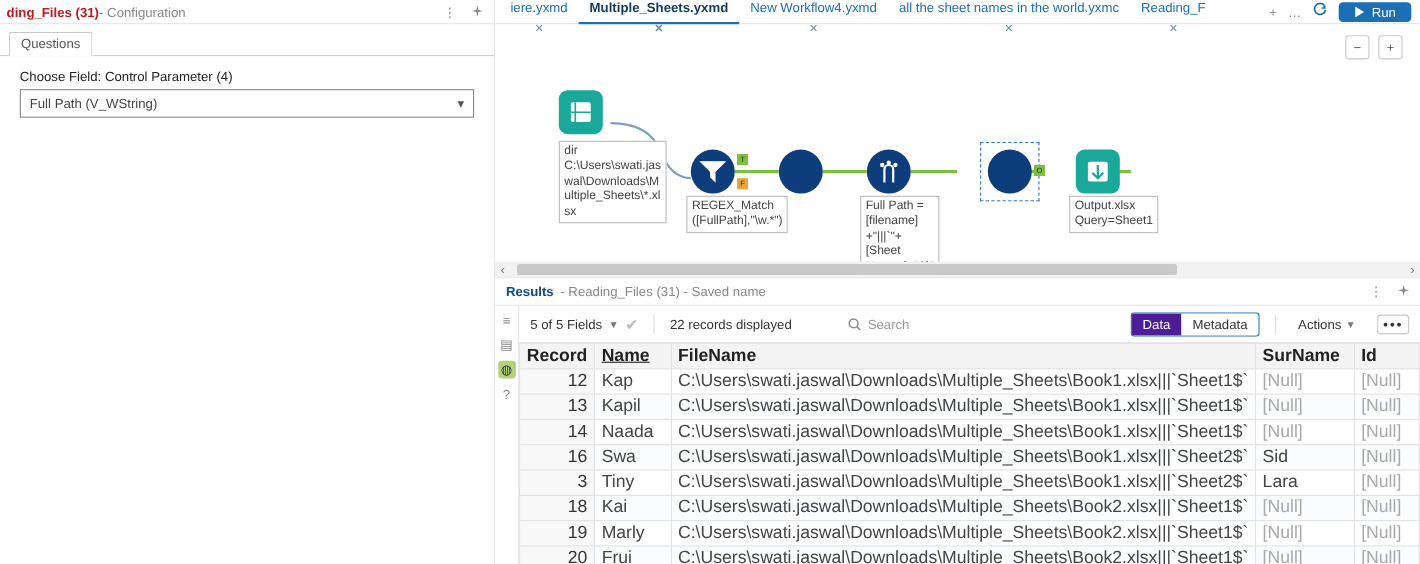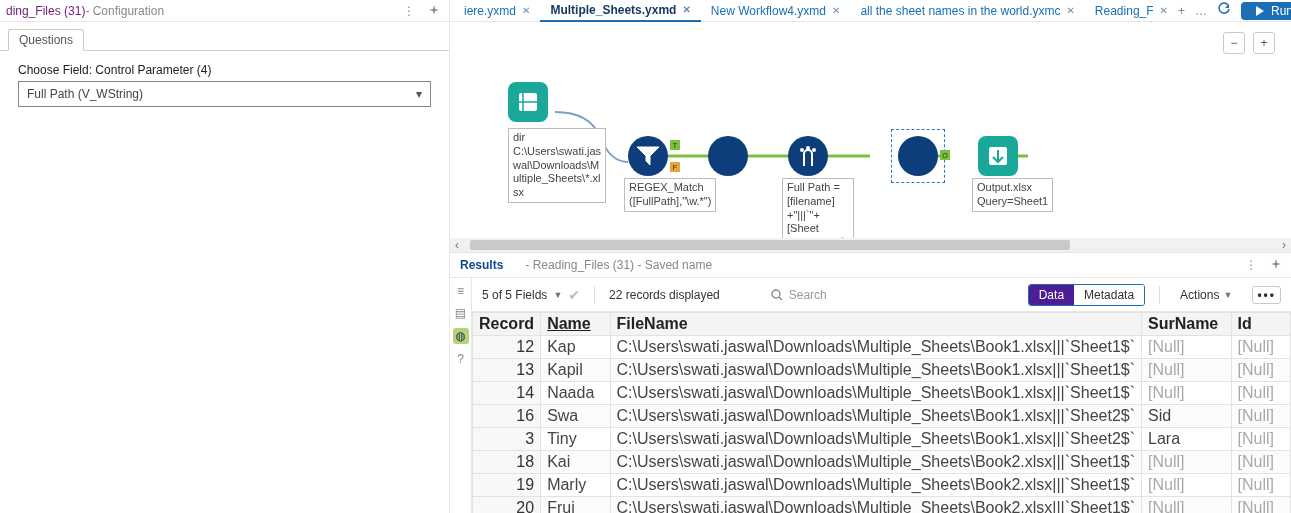--- a/index.html
+++ b/index.html
@@ -9,7 +9,7 @@
 .main { display:flex; height: calc(100% - 0px); }
 .left-panel { width: 450px; border-right: 1px solid #e6e6e6; display:flex; flex-direction:column; }
 .left-header { display:flex; align-items:center; height:22px; border-bottom:1px solid #e6e6e6;}
-.left-header .title-part { padding-left:6px; color:#701a75; }
+.left-header .title-part { padding-left:6px; color:#b91c1c;font-weight:bold; }
 .left-header .title-suffix { color:#888; }
 .left-header .icons { margin-left:auto; display:flex; gap:14px; padding-right:10px; color:#888;}
 .tabs-row { display:flex; border-bottom:1px solid #d0d0d0; padding:6px 8px 0 8px; }

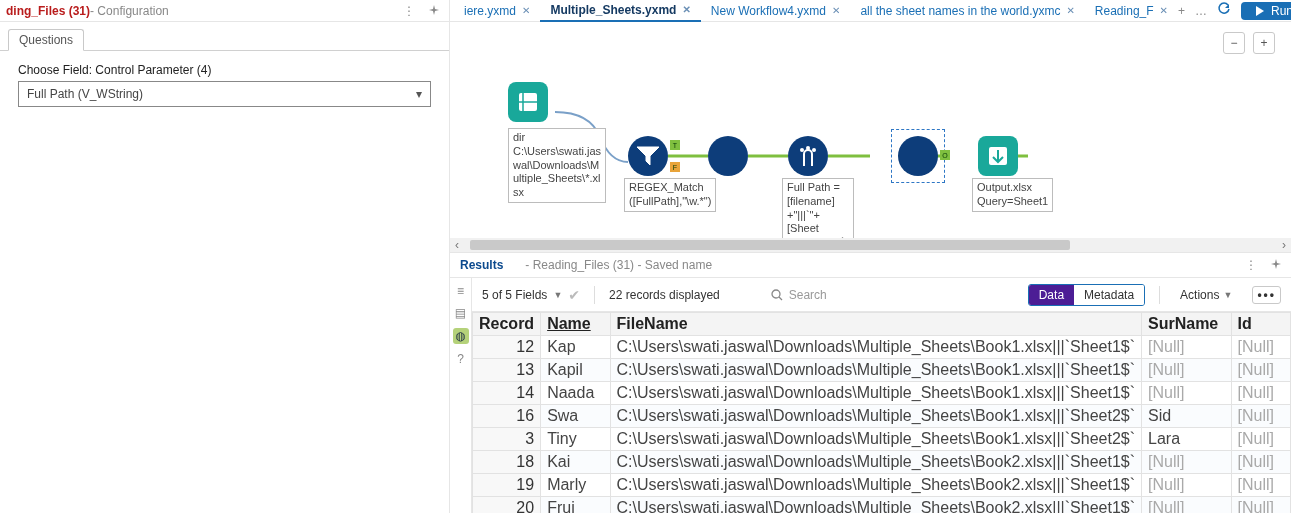--- a/index.html
+++ b/index.html
@@ -22,7 +22,7 @@
 
 .right-panel { flex:1; display:flex; flex-direction:column; min-width:0; }
 .file-tabs { display:flex; align-items:center; height:22px; gap:0; padding-left:4px; border-bottom:1px solid #e6e6e6; }
-.file-tab { display:flex; align-items:center; gap:6px; padding:0 10px; height:22px; color:#1a6fb5; font-size:12px; white-space:nowrap; }
+.file-tab { display:flex; align-items:center; gap:6px; padding:0 10px; height:22px; color:#1a6fb5; font-size:12px; white-space:nowrap;flex-direction:column; }
 .file-tab.active { border-bottom:2px solid #1a6fb5; font-weight:600; color:#153a62; }
 .file-tab .x { color:#6a8fb5; font-size:10px; }
 .tabs-right { margin-left:auto; display:flex; align-items:center; gap:10px; padding-right:8px; }

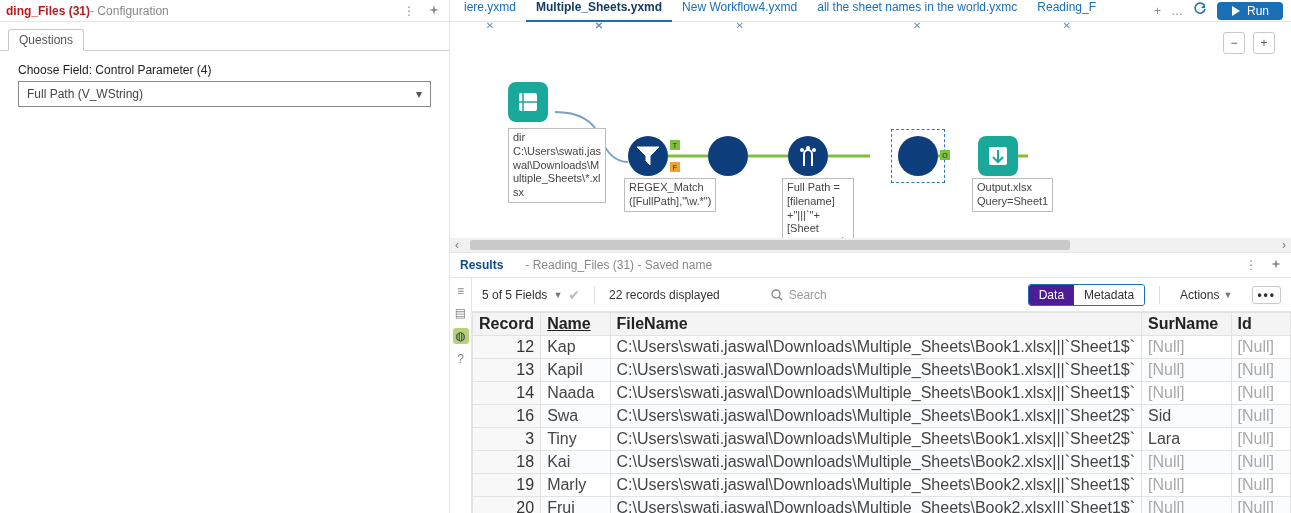--- a/index.html
+++ b/index.html
@@ -48,7 +48,7 @@
 svg.wire { position:absolute; top:0; left:0; pointer-events:none; }
 
 
-.results-header { display:flex; align-items:center; height:26px; border-top:1px solid #e6e6e6; border-bottom:1px solid #e6e6e6; padding:0 10px; gap:22px; color:#0c4a8e;}
+.results-header { display:flex; align-items:center; height:26px; border-top:1px solid #e6e6e6; border-bottom:1px solid #e6e6e6; padding:0 10px; gap:6px; color:#0c4a8e;}
 .results-header .sub { color:#888; }
 .results-header .ricons { margin-left:auto; display:flex; gap:14px; color:#888; }
 .results-body { display:flex; flex:1; min-height:0; }

